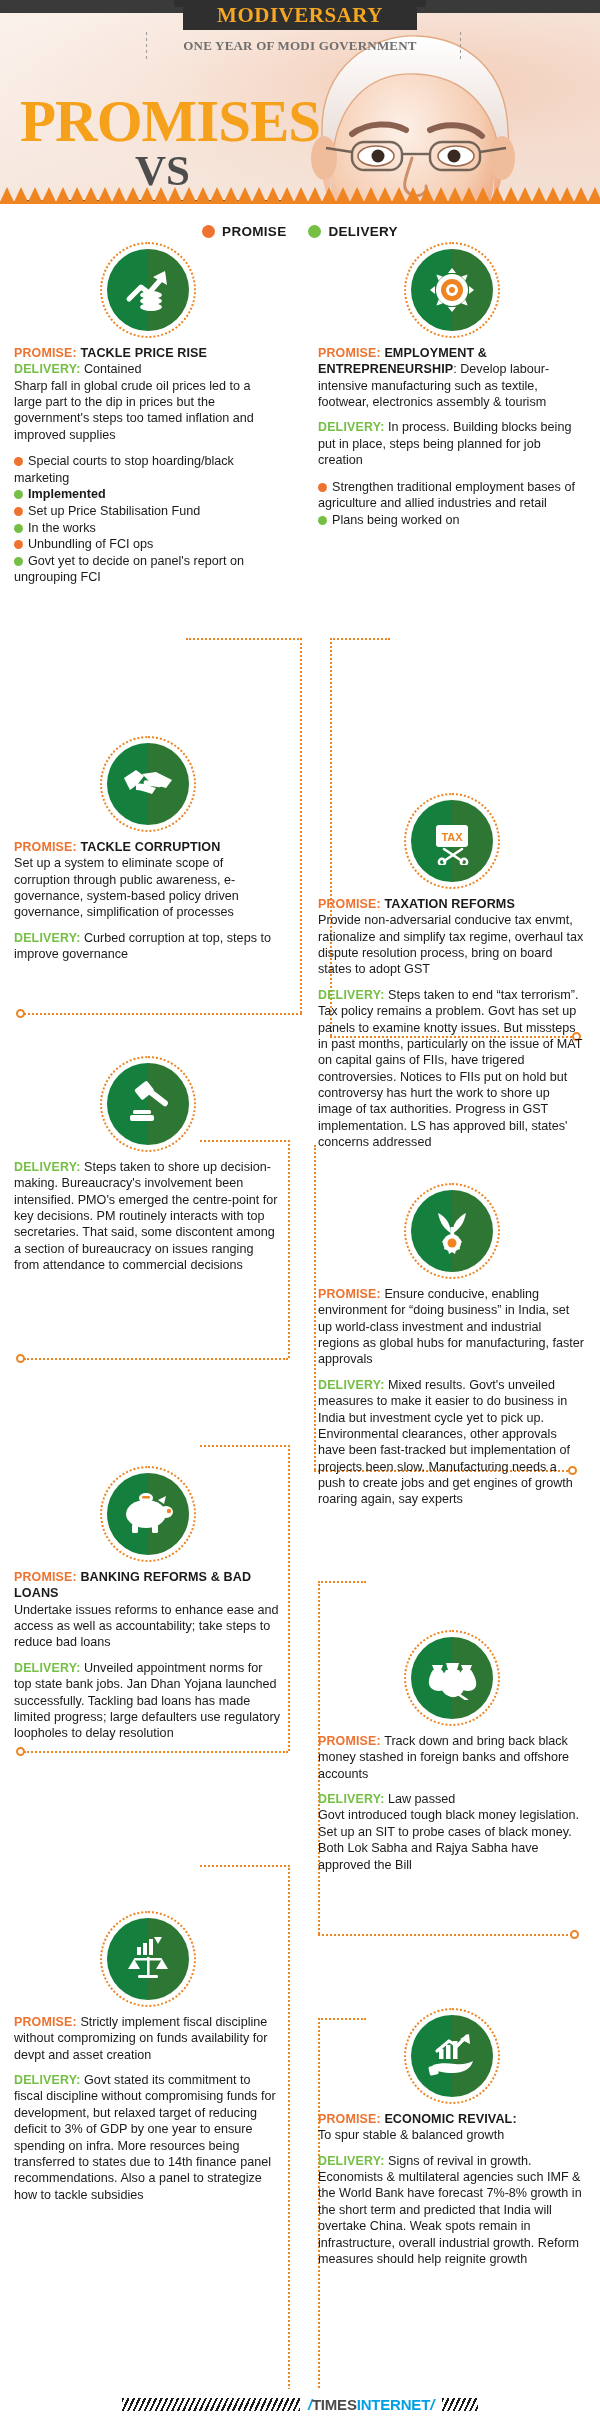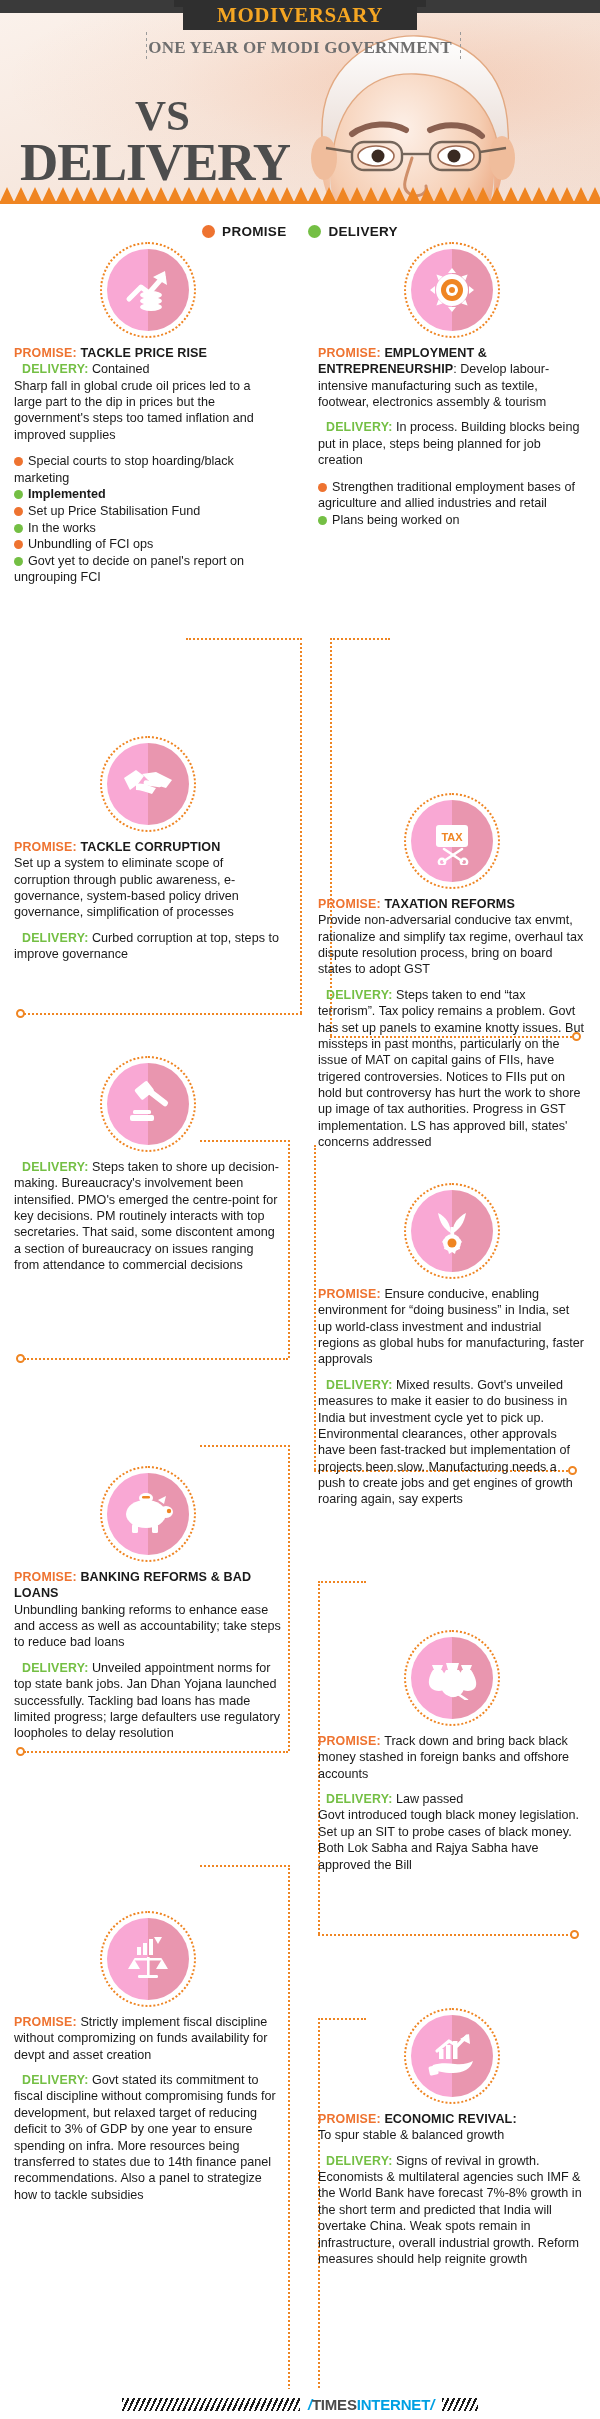--- a/index.html
+++ b/index.html
@@ -47,7 +47,7 @@
   .brand-sub {
     position: absolute; top: 38px; left: 50%; transform: translateX(-50%);
     color: #6f6f6f; font-family: "Liberation Serif", serif; font-weight: bold;
-    font-size: 17px; white-space: nowrap; letter-spacing: .2px; z-index:3;
+    font-size: 13px; white-space: nowrap; letter-spacing: .2px; z-index:3;
   }
   .tick-l, .tick-r {
     position:absolute; top: 32px; width:1px; height:30px;

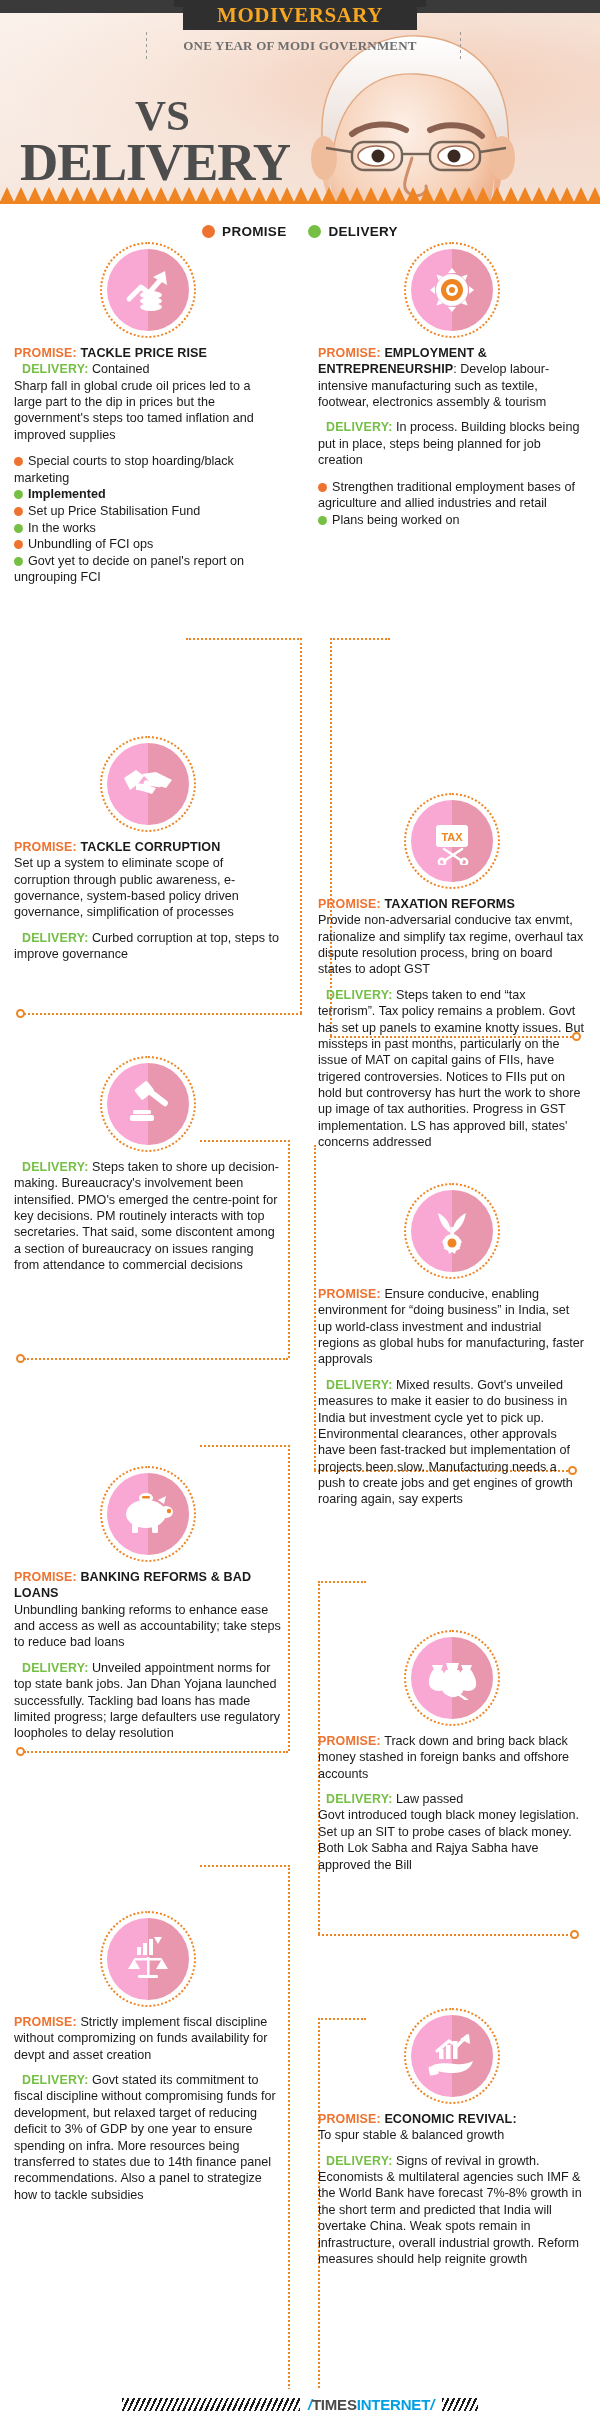--- a/index.html
+++ b/index.html
@@ -249,6 +249,7 @@
     <div class="brand-sub">ONE YEAR OF MODI GOVERNMENT</div>
 
     <div class="big-title">
+      <div class="t-promises">PROMISES</div>
       <div class="t-vs">VS</div>
       <div class="t-delivery">DELIVERY</div>
     </div>

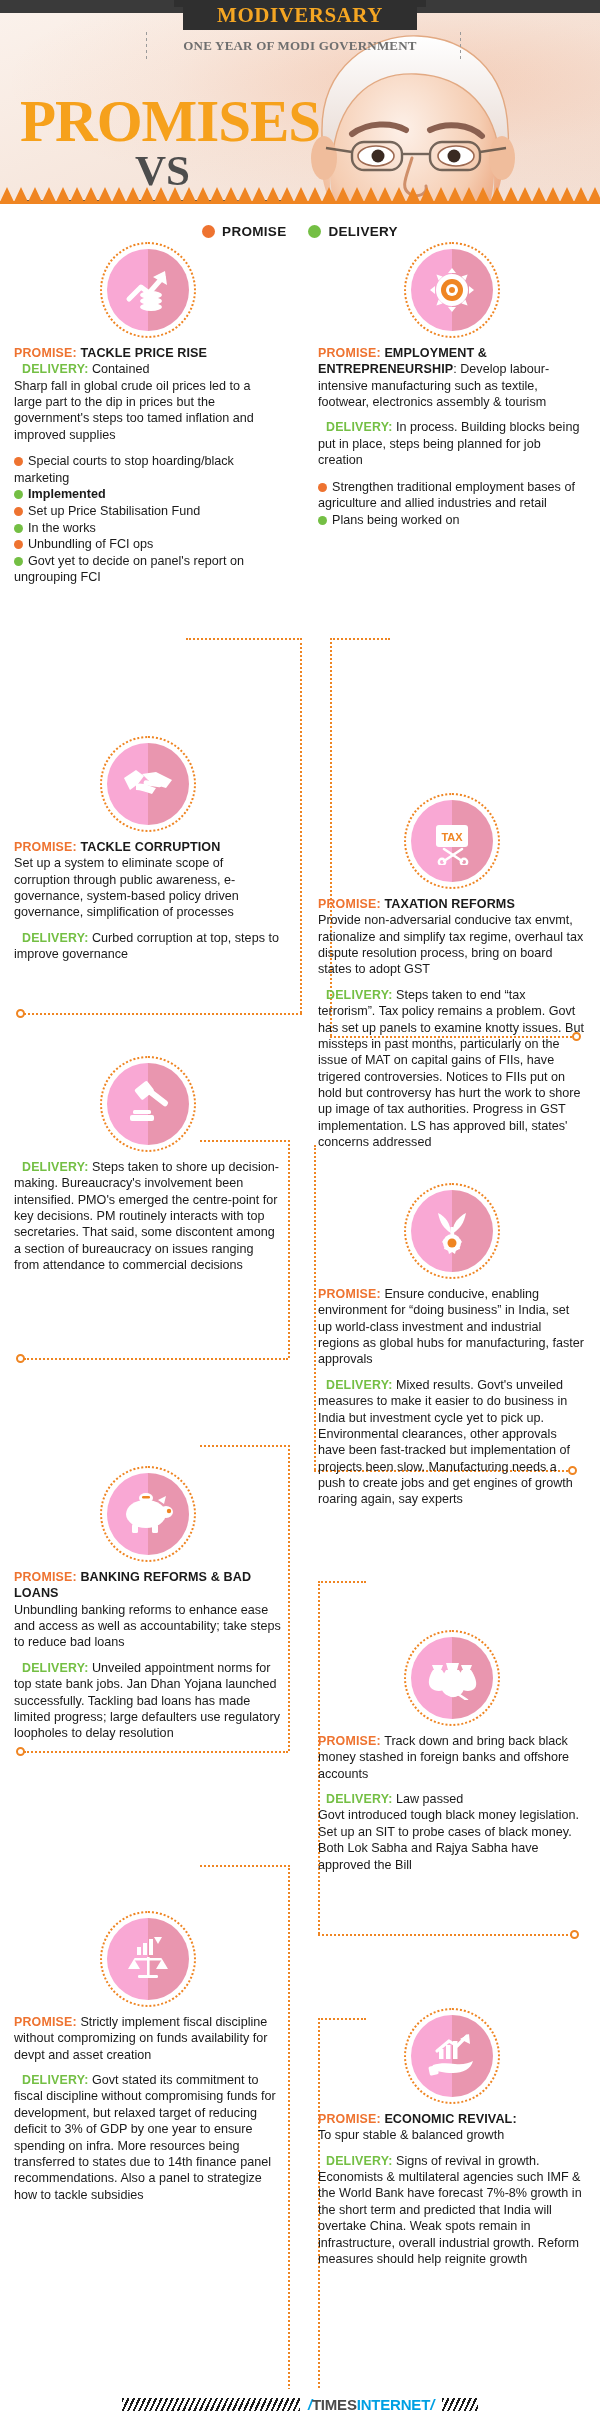--- a/index.html
+++ b/index.html
@@ -130,7 +130,7 @@
     color: #ee7330; font-weight: bold; font-size: 12.4px; letter-spacing: .2px;
   }
   .lbl-delivery {
-    color: #74bf44; font-weight: bold; font-size: 12.4px; letter-spacing: .2px; margin-left: 8px;
+    color: #74bf44; font-weight: bold; font-size: 12.4px; letter-spacing: .2px;
   }
   .hdr-strong { font-weight: bold; letter-spacing: .1px; margin-top: 36px; }
 

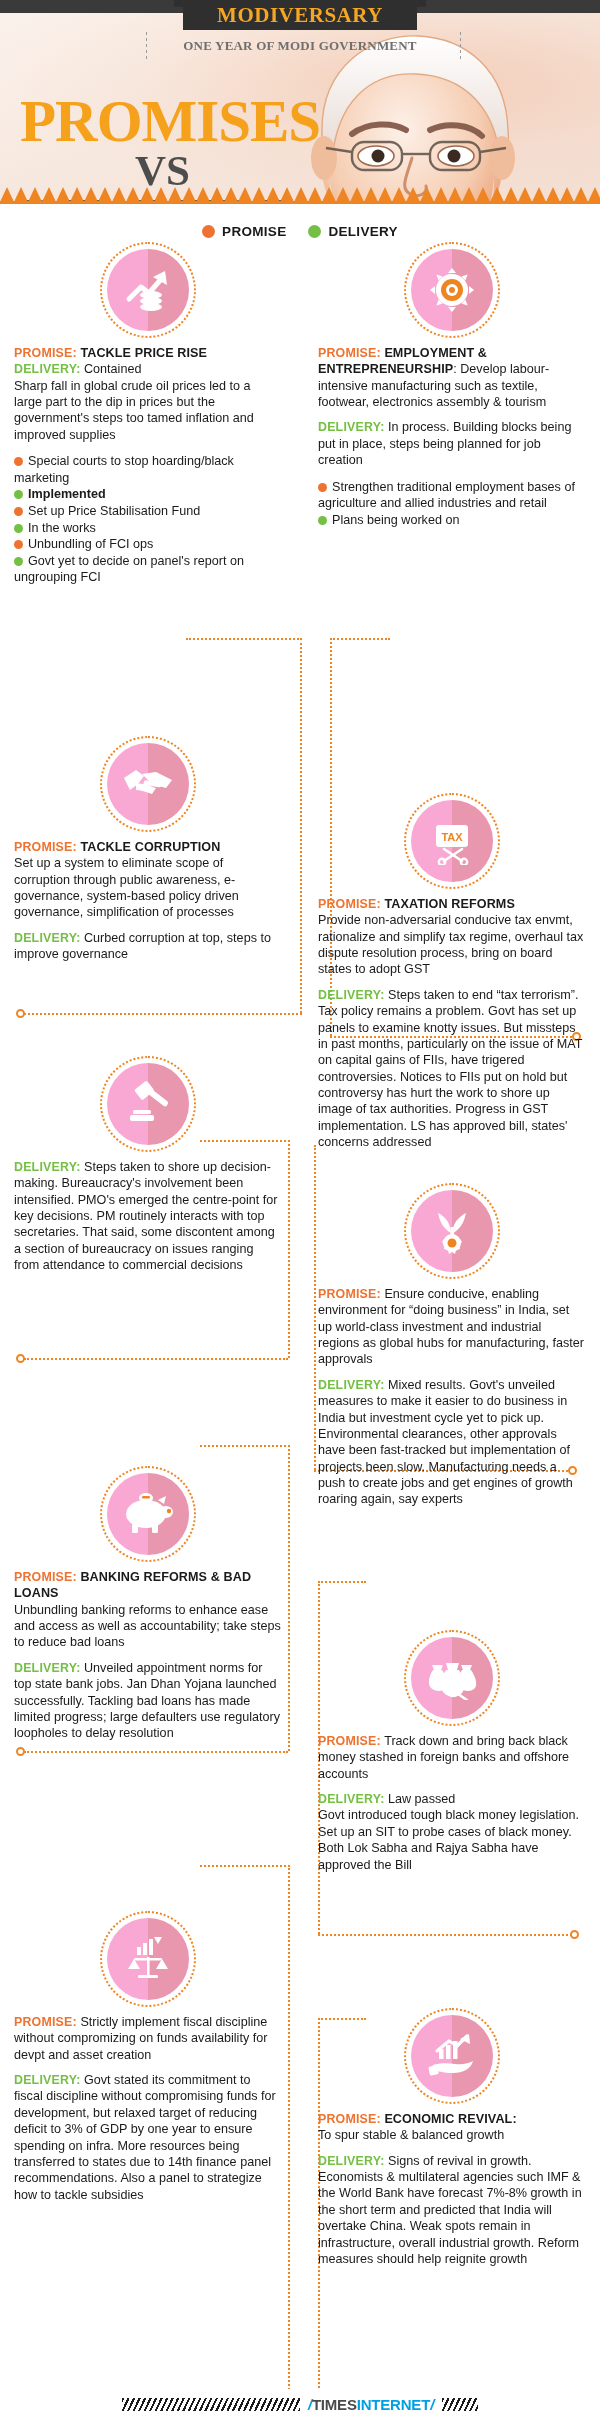--- a/index.html
+++ b/index.html
@@ -106,7 +106,7 @@
   .icon-wrap { display:flex; justify-content:center; margin-bottom: 14px; }
   .icon-circle {
     width: 82px; height: 82px; border-radius: 50%;
-    background: #f9a8d4;
+    background: #15803d;
     position: relative;
     display:flex; align-items:center; justify-content:center;
     box-shadow: 0 0 0 4px #fff, 0 0 0 5px transparent;

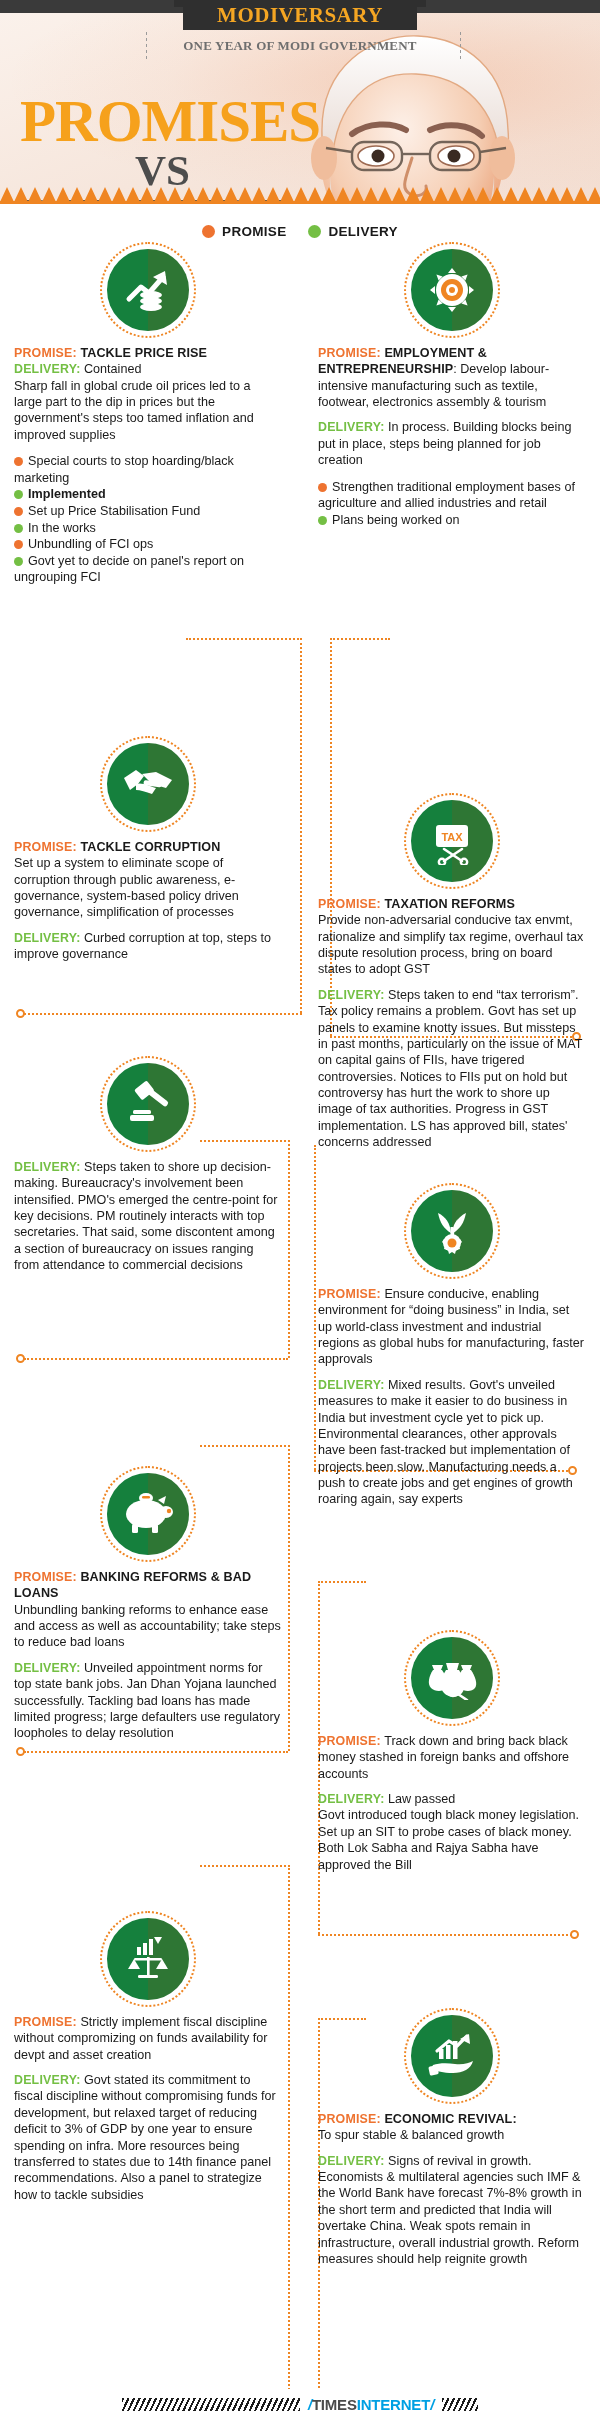--- a/index.html
+++ b/index.html
@@ -544,7 +544,7 @@
         <p>
           <span class="lbl-promise">PROMISE:</span>
           <span class="hdr-strong">BANKING REFORMS &amp; BAD LOANS</span><br>
-          <span>Unbundling banking reforms to enhance ease and access as well as accountability; take steps to reduce bad loans</span>
+          <span>Undertake issues reforms to enhance ease and access as well as accountability; take steps to reduce bad loans</span>
         </p>
         <p>
           <span class="lbl-delivery">DELIVERY:</span>

